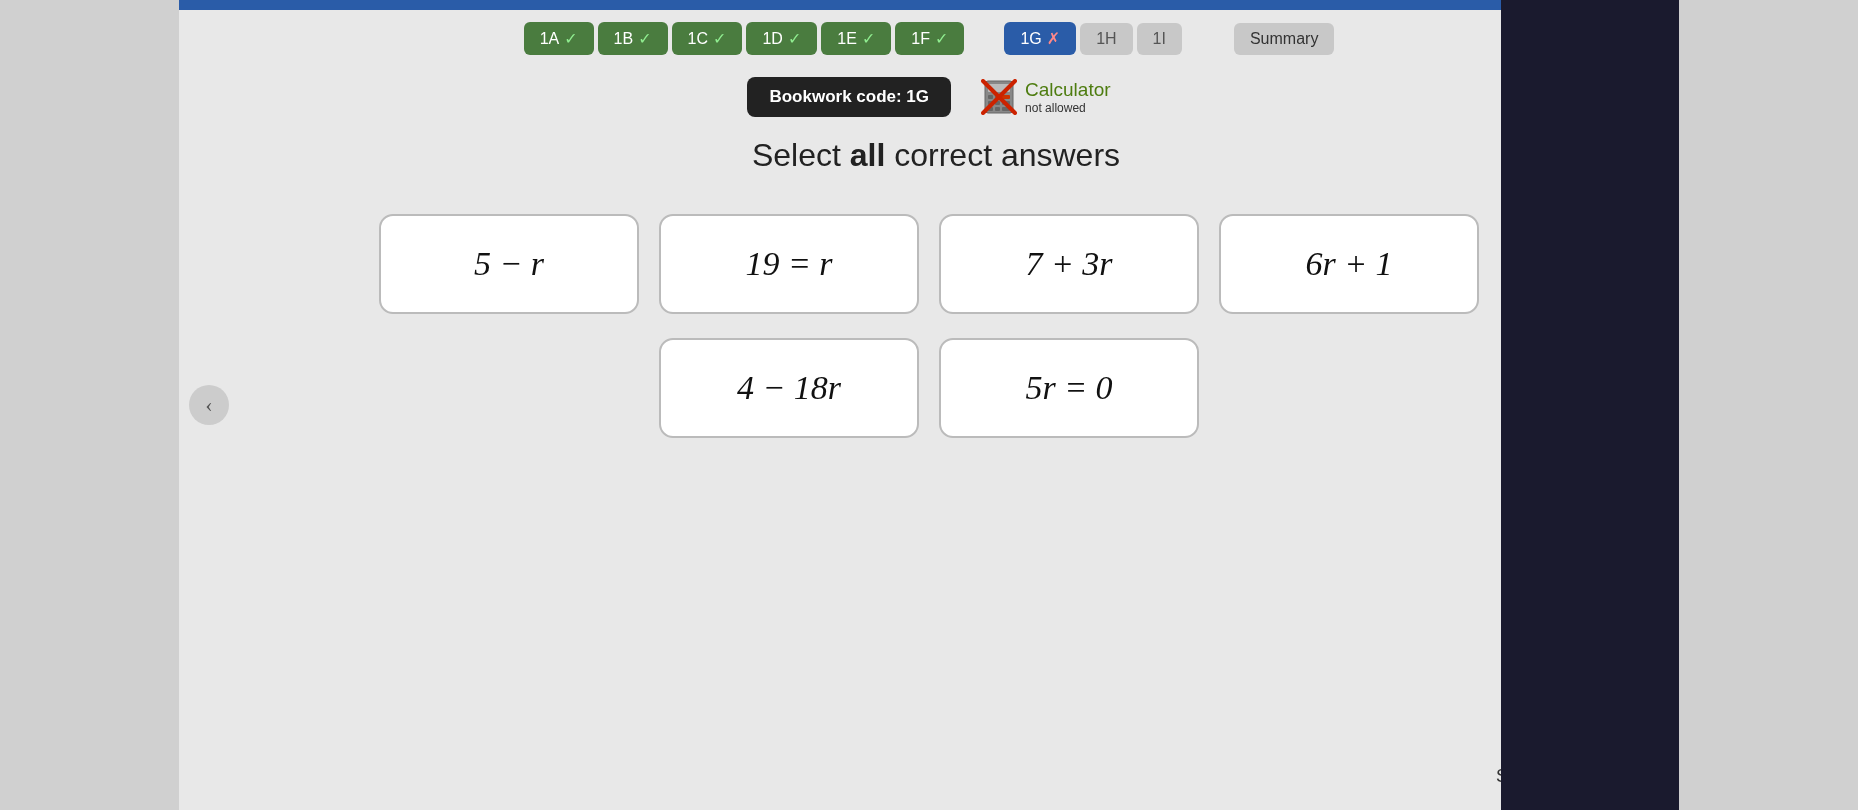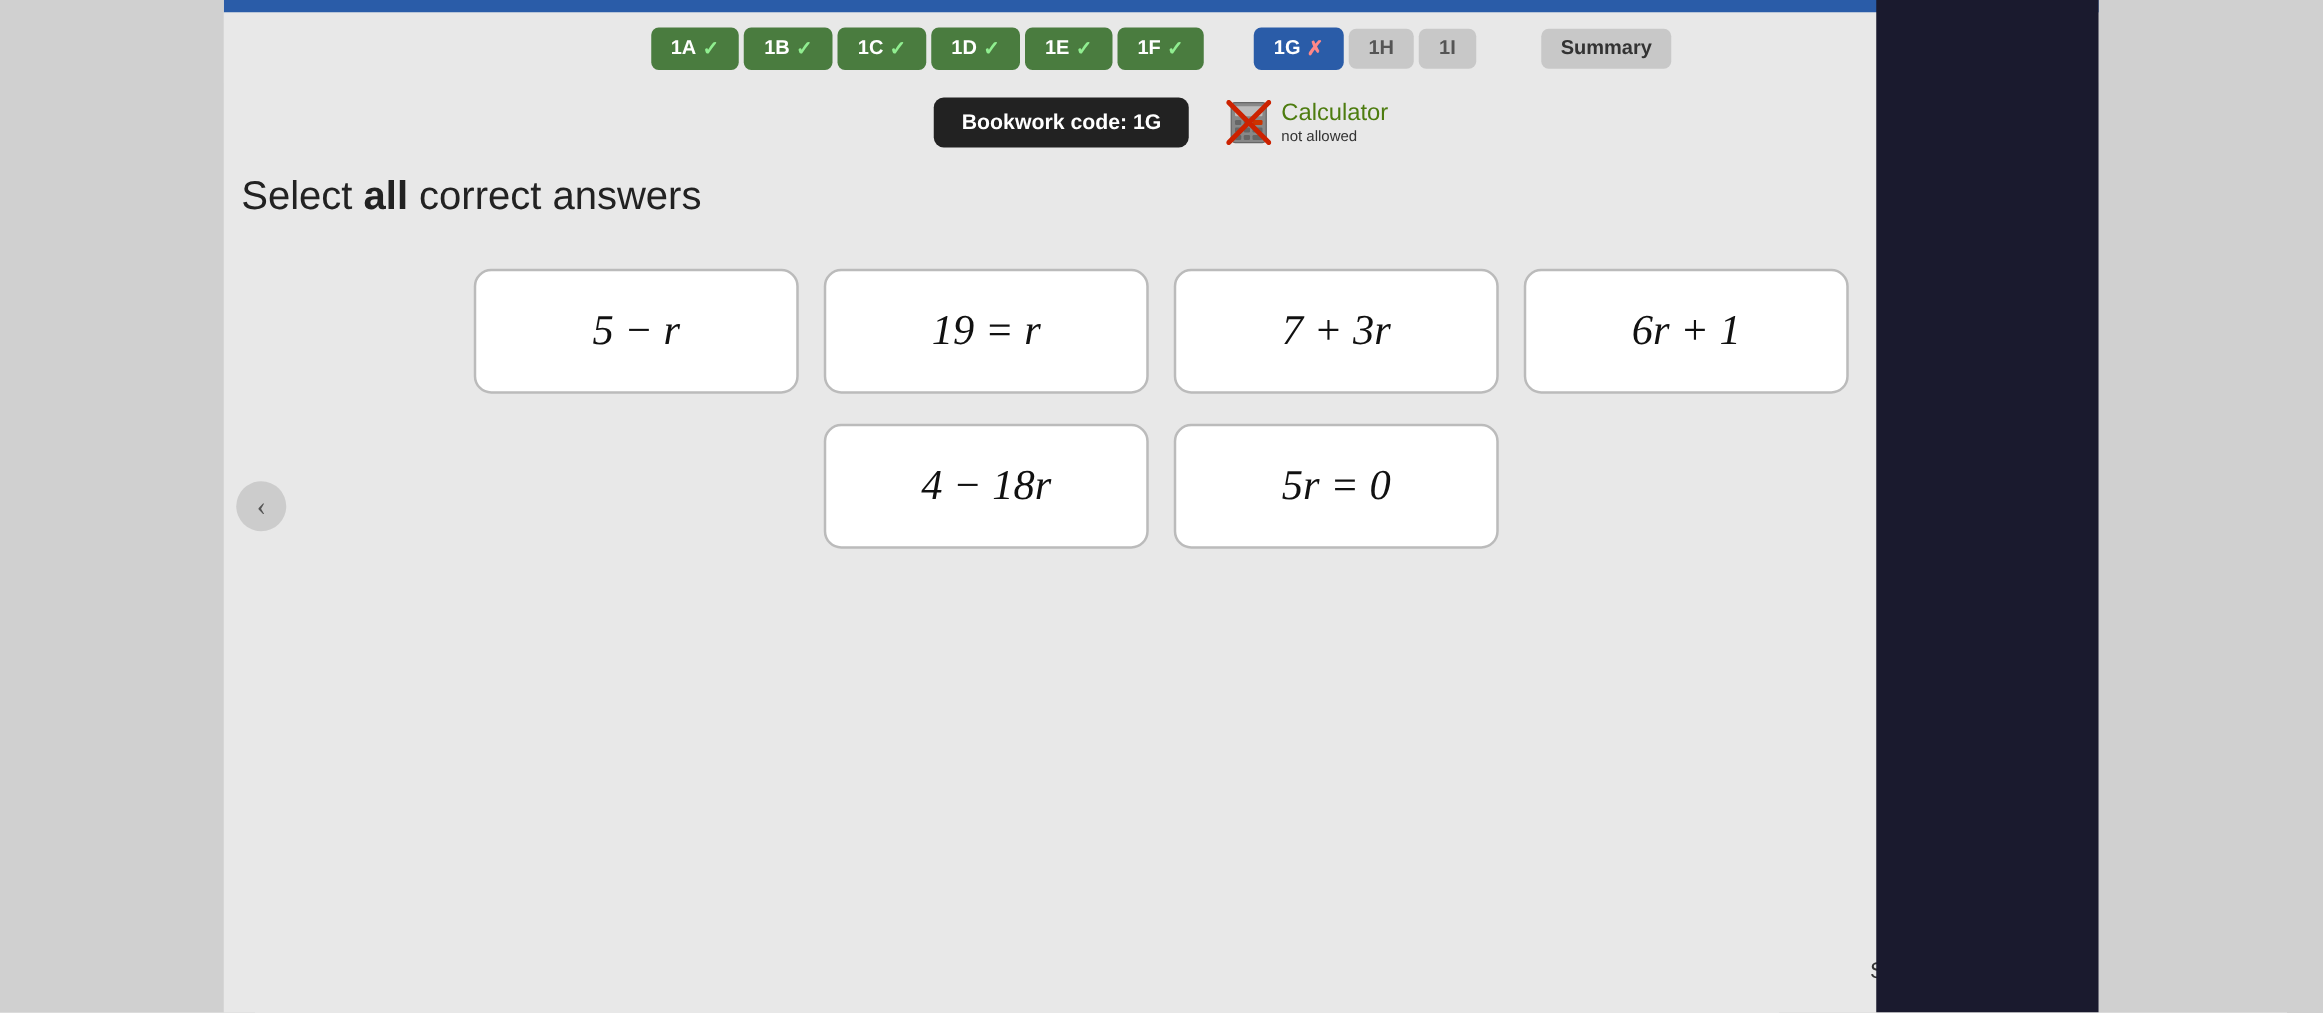--- a/index.html
+++ b/index.html
@@ -46,7 +46,7 @@
       padding: 7px 16px;
       border-radius: 6px;
       font-size: 16px;
-      font-weight: 700;
+      font-weight: 400;
       font-family: Arial, sans-serif;
       cursor: pointer;
       border: none;

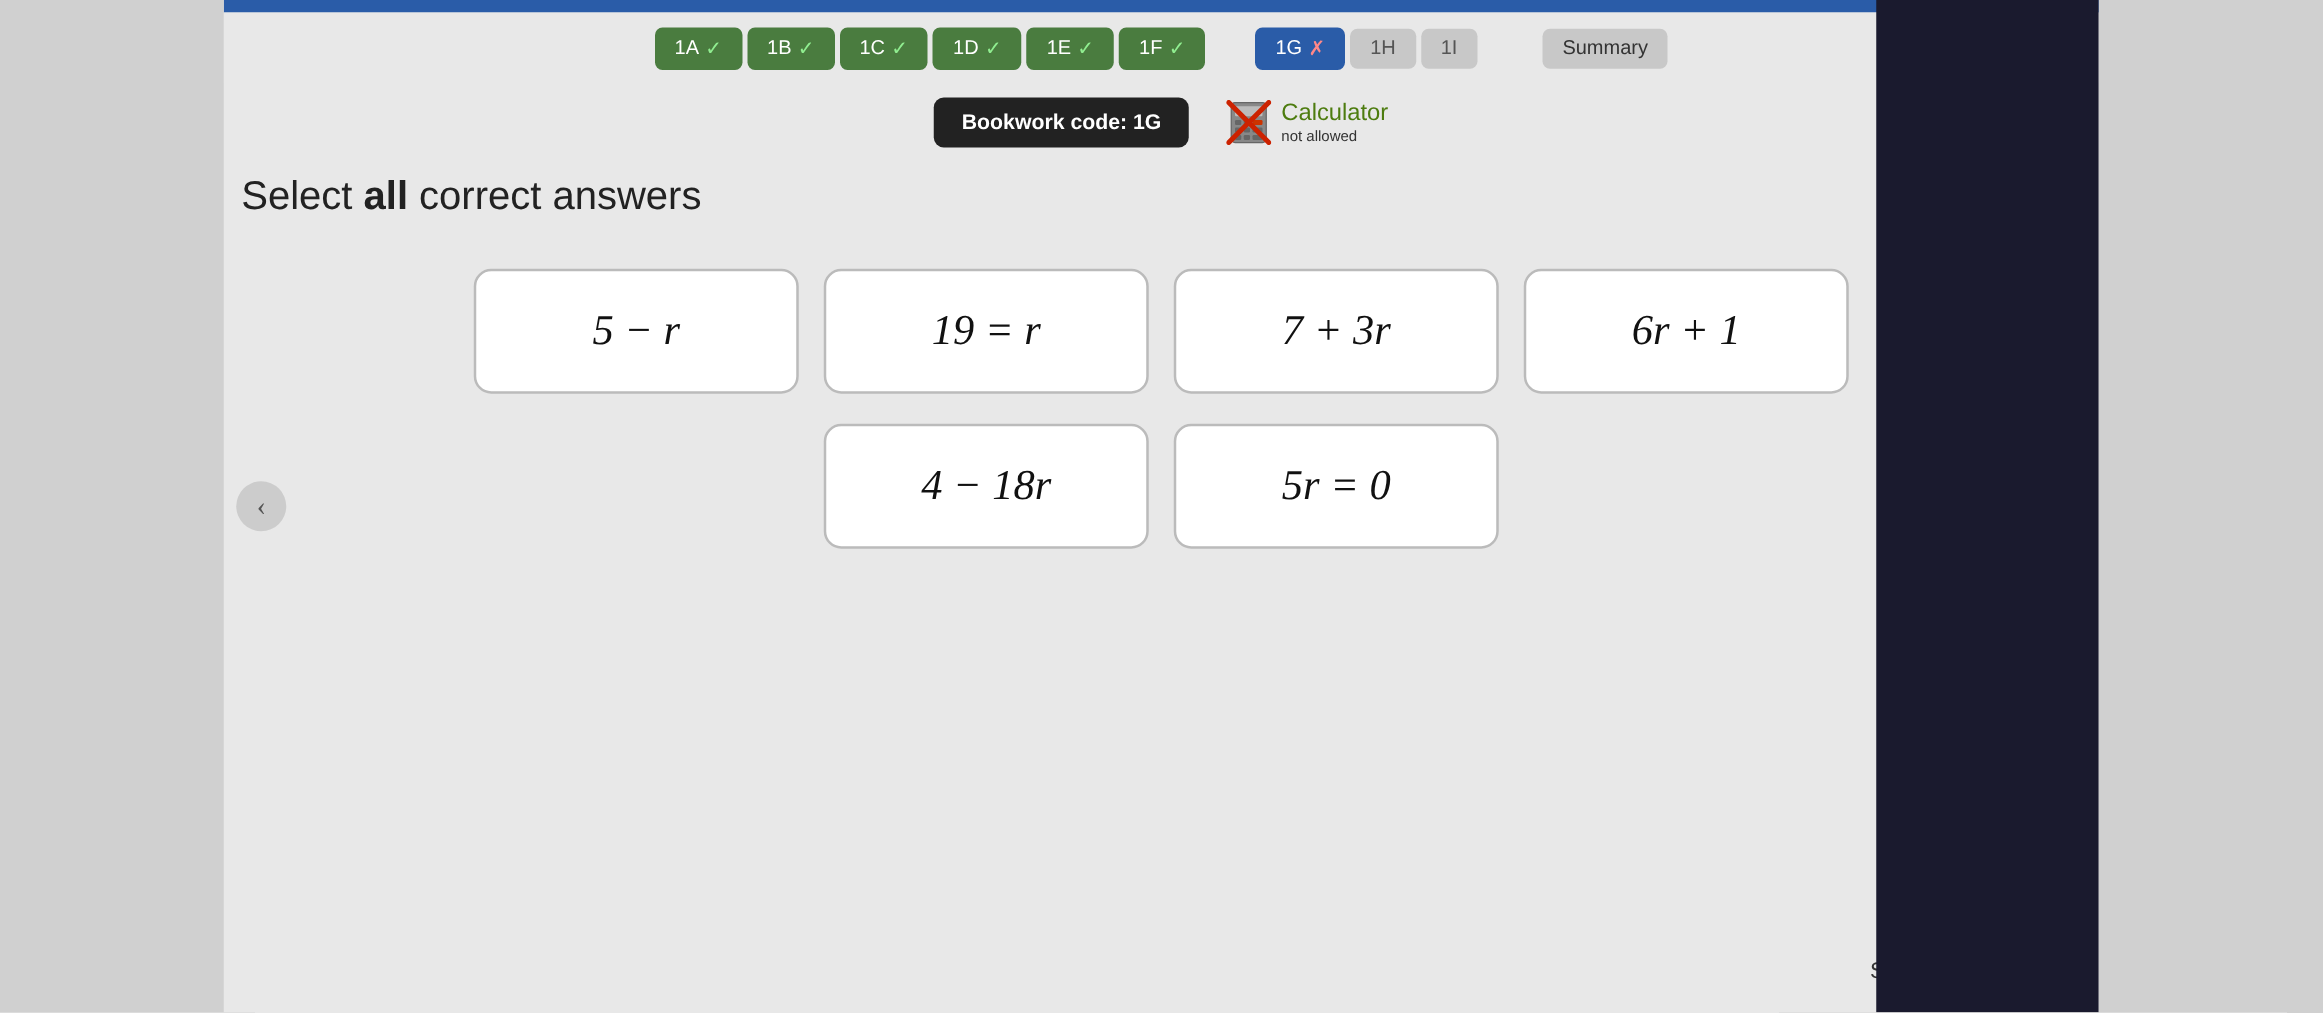--- a/index.html
+++ b/index.html
@@ -115,6 +115,7 @@
 
     
     .question-area {
+      text-align: center;
       margin: 20px 0 40px 14px;
     }
 

